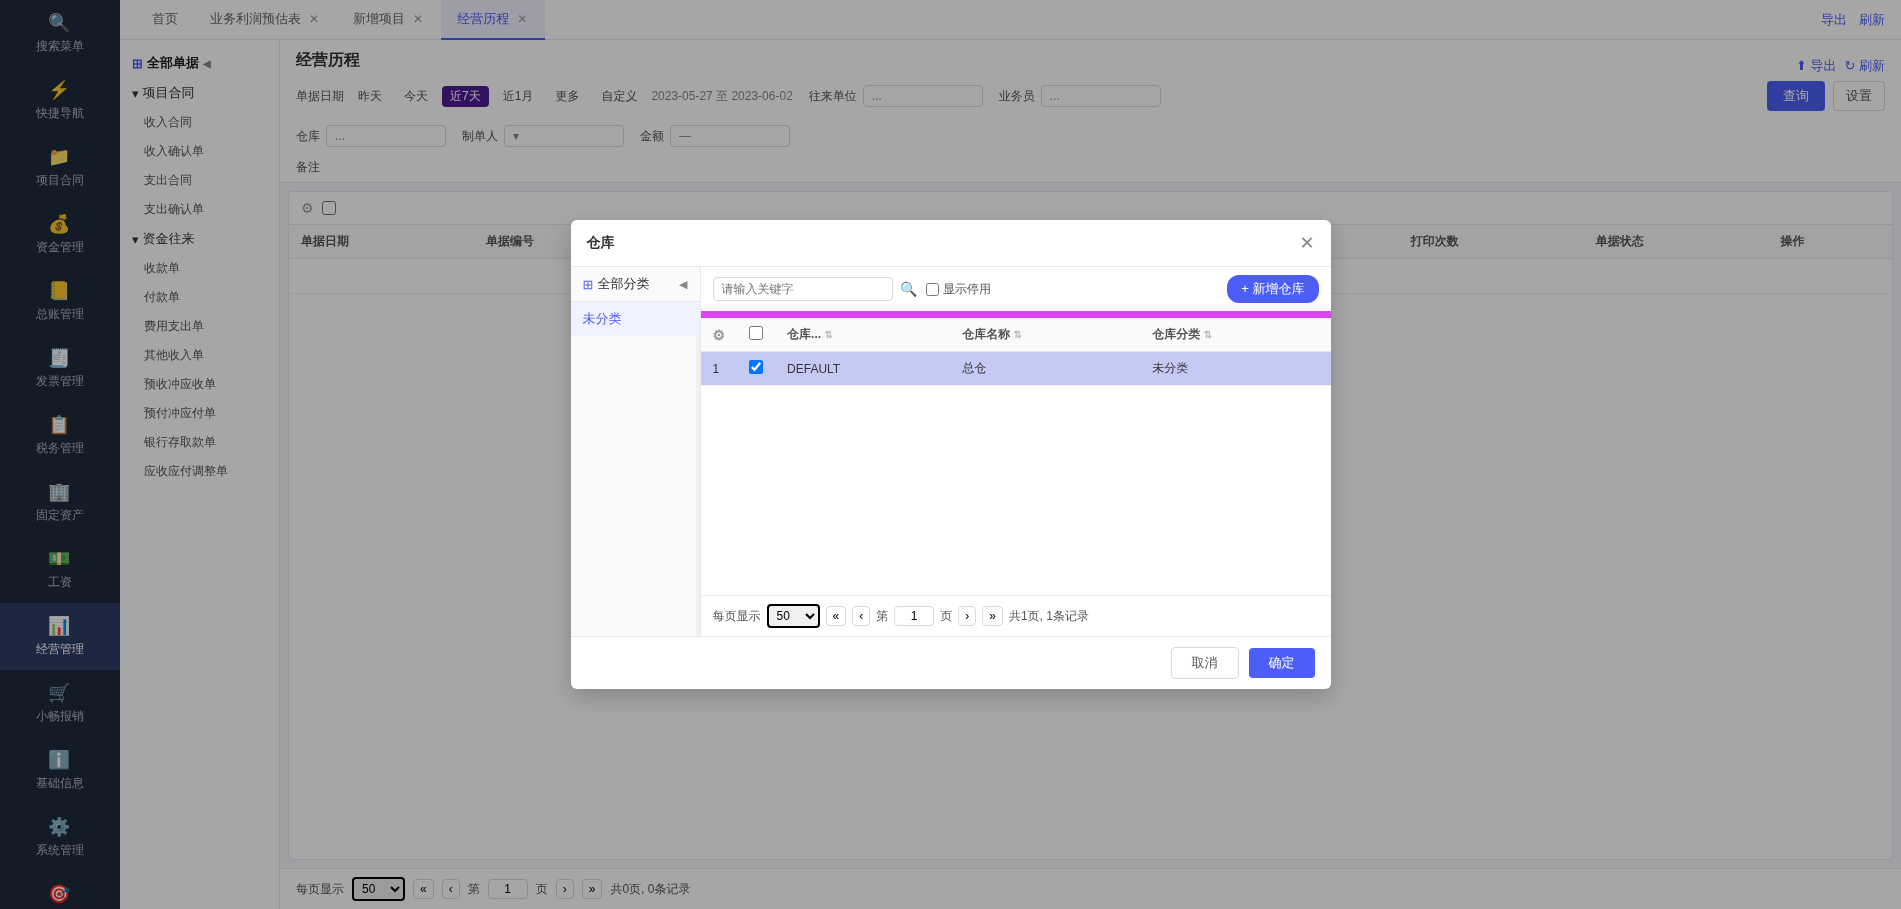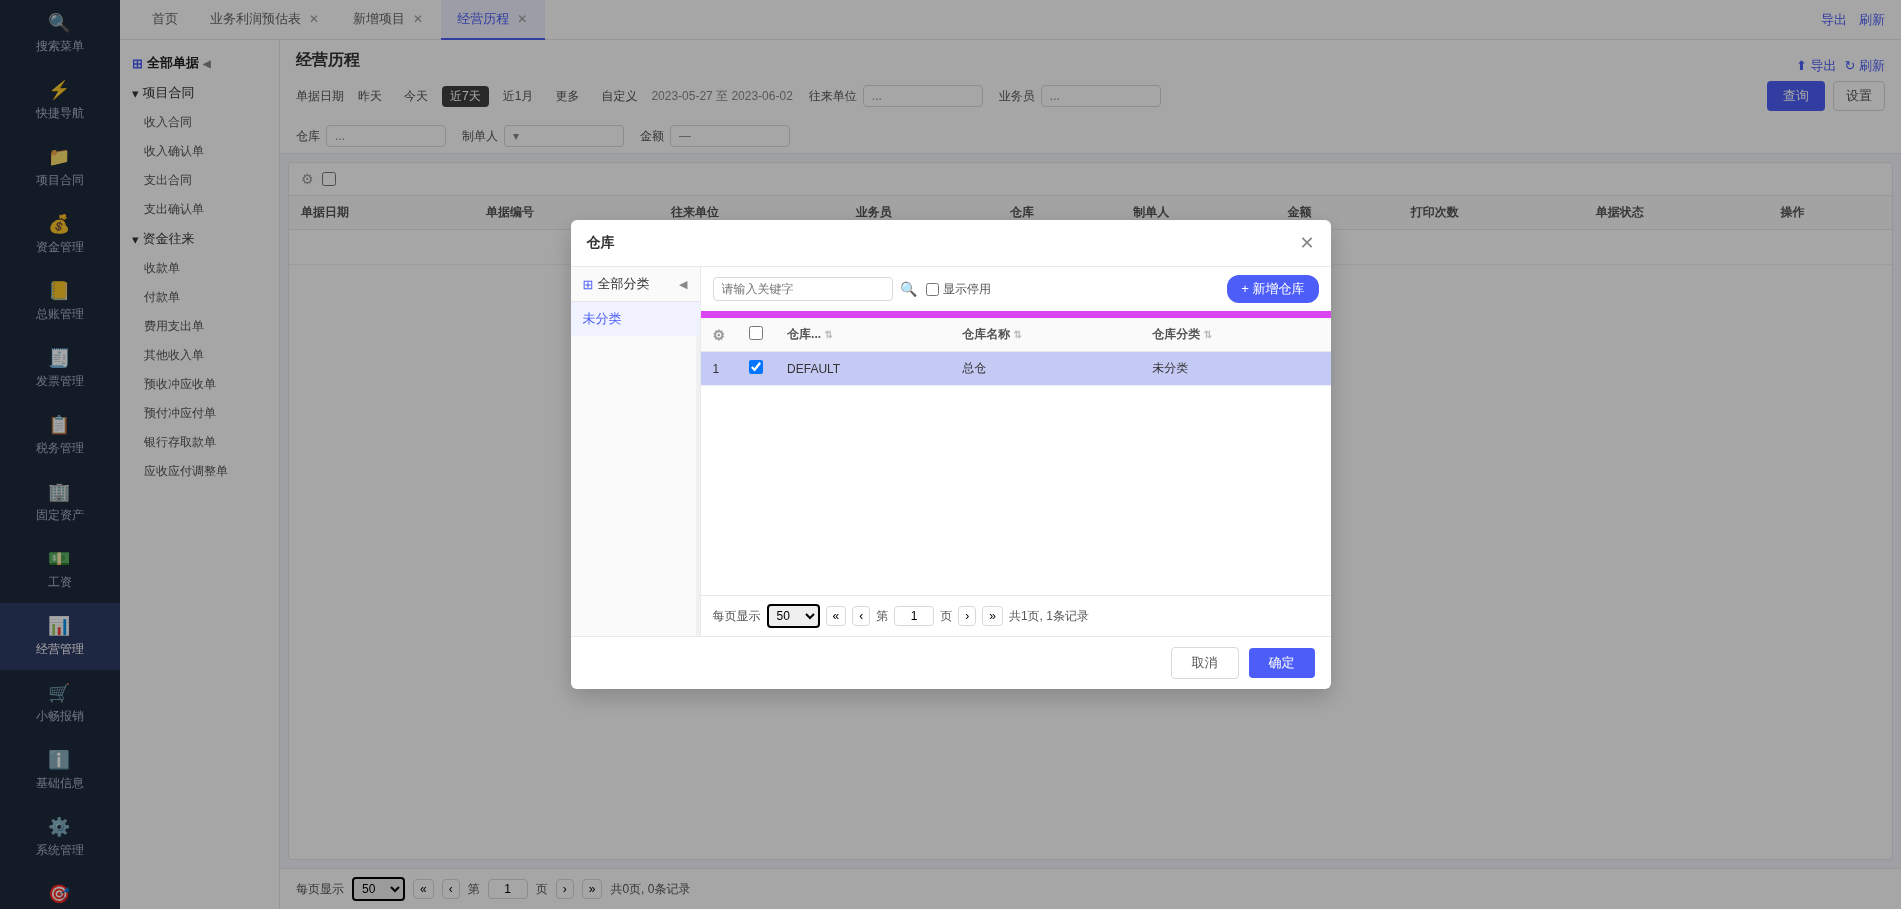--- a/index.html
+++ b/index.html
@@ -42,7 +42,7 @@
     .filter-row { display: flex; align-items: center; gap: 16px; padding-bottom: 8px; flex-wrap: wrap; }
     .filter-item { display: flex; align-items: center; gap: 6px; font-size: 12px; color: #555; }
     .date-btn { padding: 2px 8px; border-radius: 4px; cursor: pointer; font-size: 12px; background: none; border: none; color: #555; }
-    .date-btn.active { background: #404040; color: #fff; border-radius: 4px; }
+    .date-btn.active { background: #4c1d95; color: #fff; border-radius: 4px; }
     .date-range { color: #888; font-size: 12px; }
     .filter-select { border: 1px solid #d9d9d9; border-radius: 4px; padding: 3px 8px; font-size: 12px; min-width: 120px; color: #888; display: flex; align-items: center; justify-content: space-between; cursor: pointer; }
     .second-filter-row { display: flex; align-items: center; gap: 16px; padding: 6px 0; }

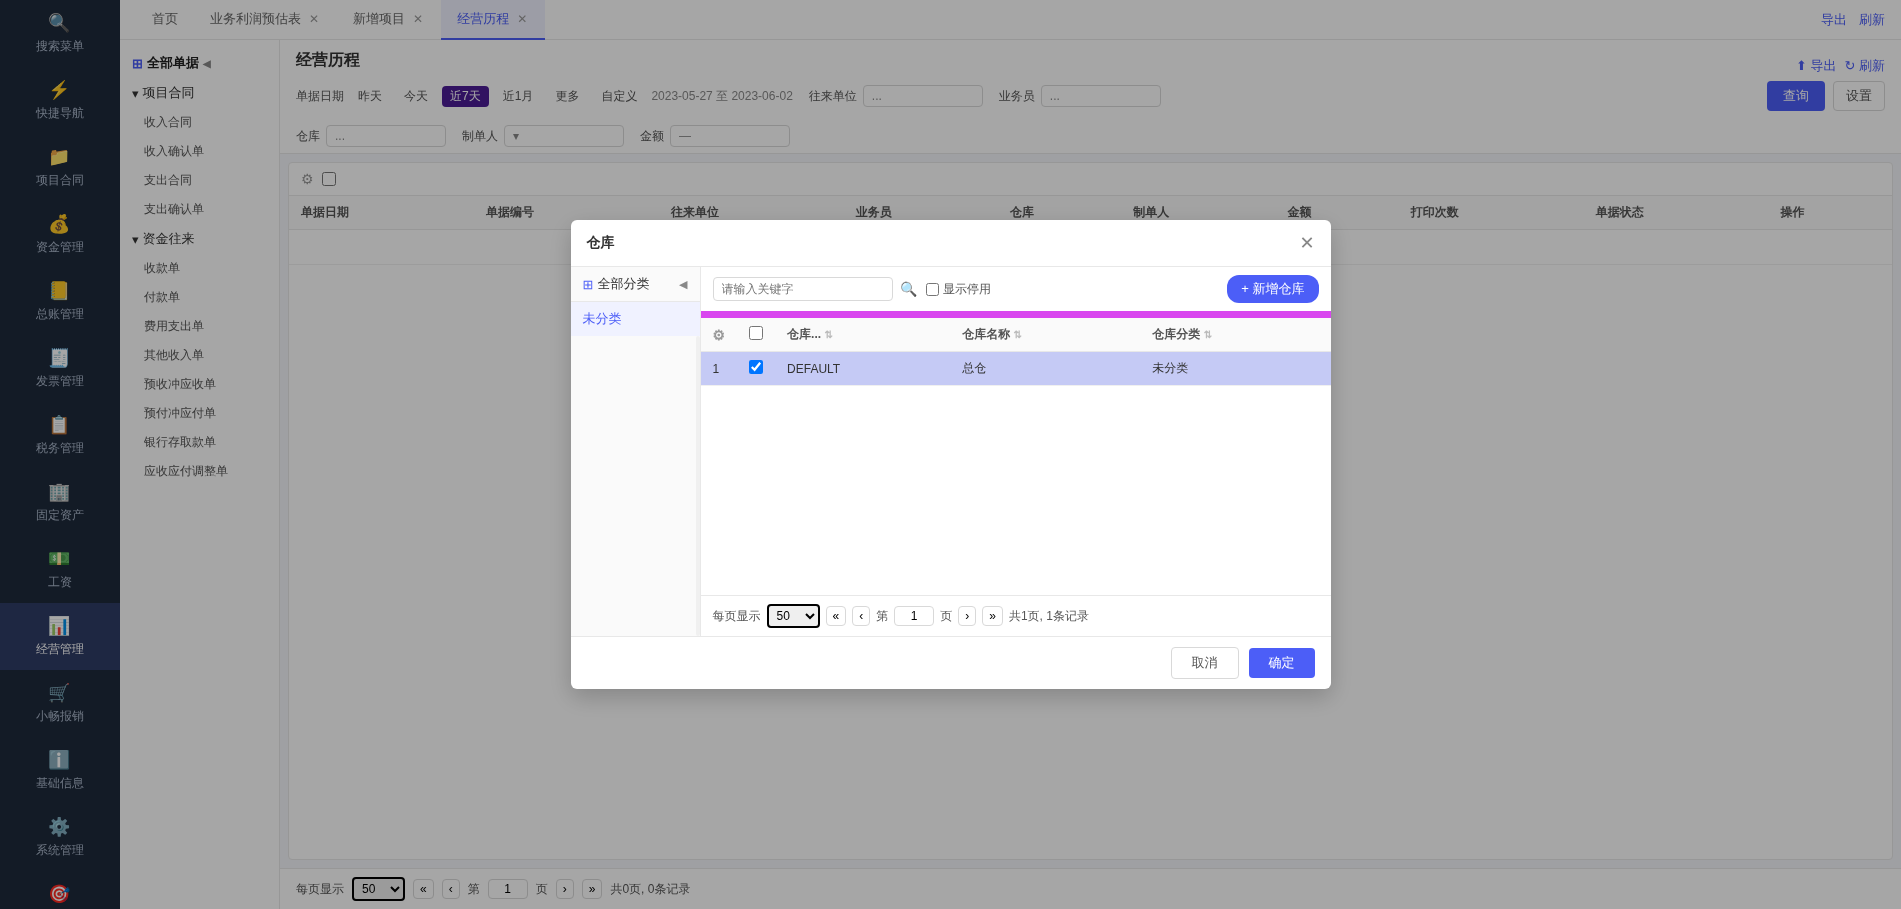--- a/index.html
+++ b/index.html
@@ -302,6 +302,11 @@
               <div class="filter-select">
                 <span>—</span>
               </div>
+            </div>
+          </div>
+          <div class="second-filter-row">
+            <div class="filter-item">
+              <span>备注</span>
             </div>
           </div>
         </div>

